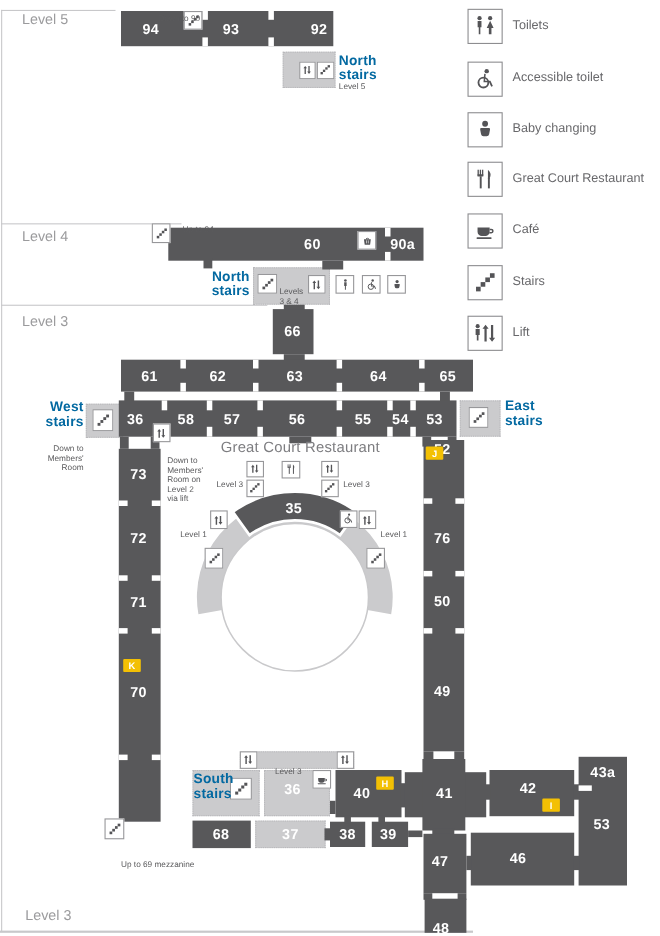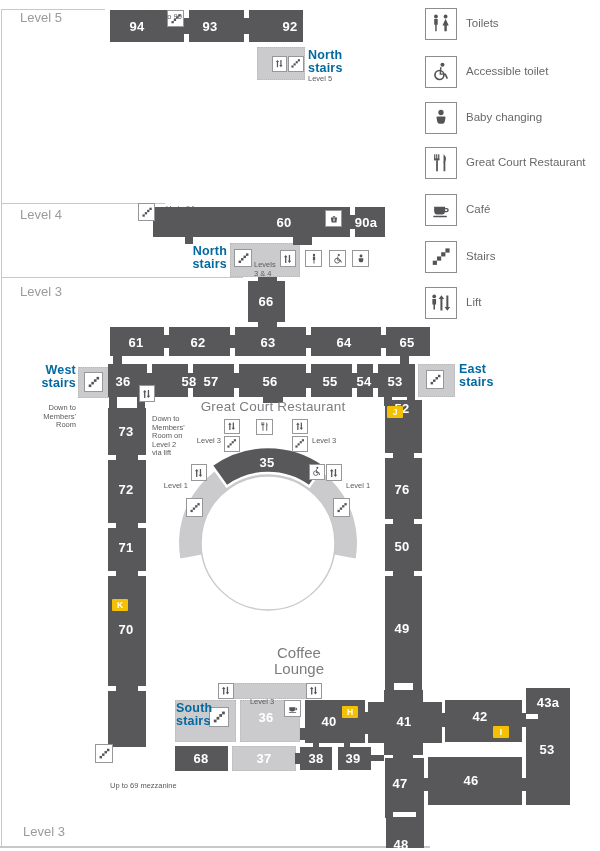--- a/index.html
+++ b/index.html
@@ -350,7 +350,7 @@
     <div class="room-num" style="left: 344px; top: 342px;">64</div>
     <div class="room-num" style="left: 407px; top: 342px;">65</div>
     <div class="room-num" style="left: 123px; top: 381px;">36</div>
-    <div class="room-num" style="left: 169px; top: 381px; margin-left: 20px;">58</div>
+    <div class="room-num" style="left: 169px; top: 381px;">58</div>
     <div class="room-num" style="left: 211px; top: 381px;">57</div>
     <div class="room-num" style="left: 270px; top: 381px;">56</div>
     <div class="room-num" style="left: 330px; top: 381px;">55</div>

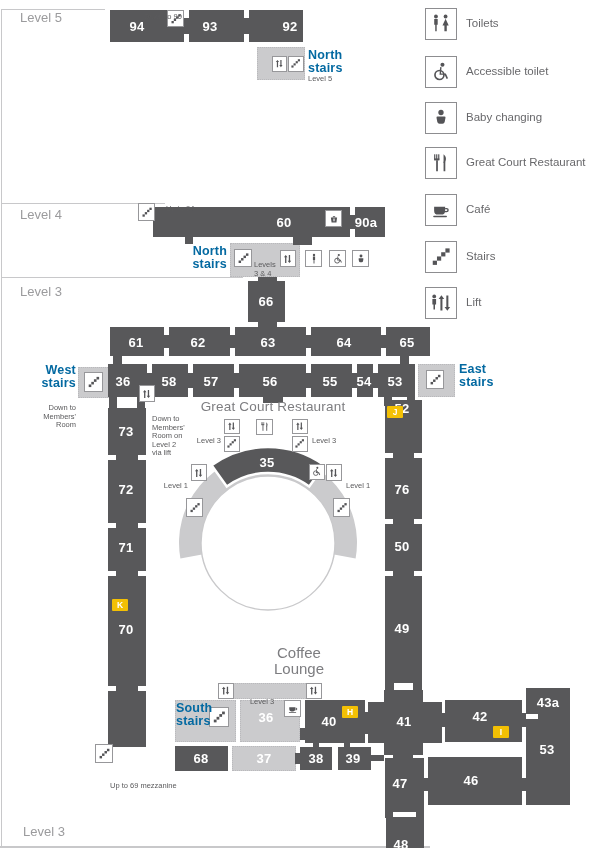--- a/index.html
+++ b/index.html
@@ -408,8 +408,6 @@
     <div class="txt tiny" style="left: 312px; top: 425px; width: 40px; text-align: left;">Level 3</div>
     <div class="txt tiny" style="left: 148px; top: 470px; width: 40px; text-align: right;">Level 1</div>
     <div class="txt tiny" style="left: 346px; top: 470px; width: 40px; text-align: left;">Level 1</div>
-    <div class="txt coffee" style="left: 258px; top: 645px; width: 82px; text-align: center;">Coffee
-Lounge</div>
     <div class="txt tiny" style="left: 234px; top: 686px; width: 56px; text-align: center;">Level 3</div>
     <div class="txt mid" style="left: 176px; top: 702px; width: 36px; text-align: left;">South
 stairs</div>

